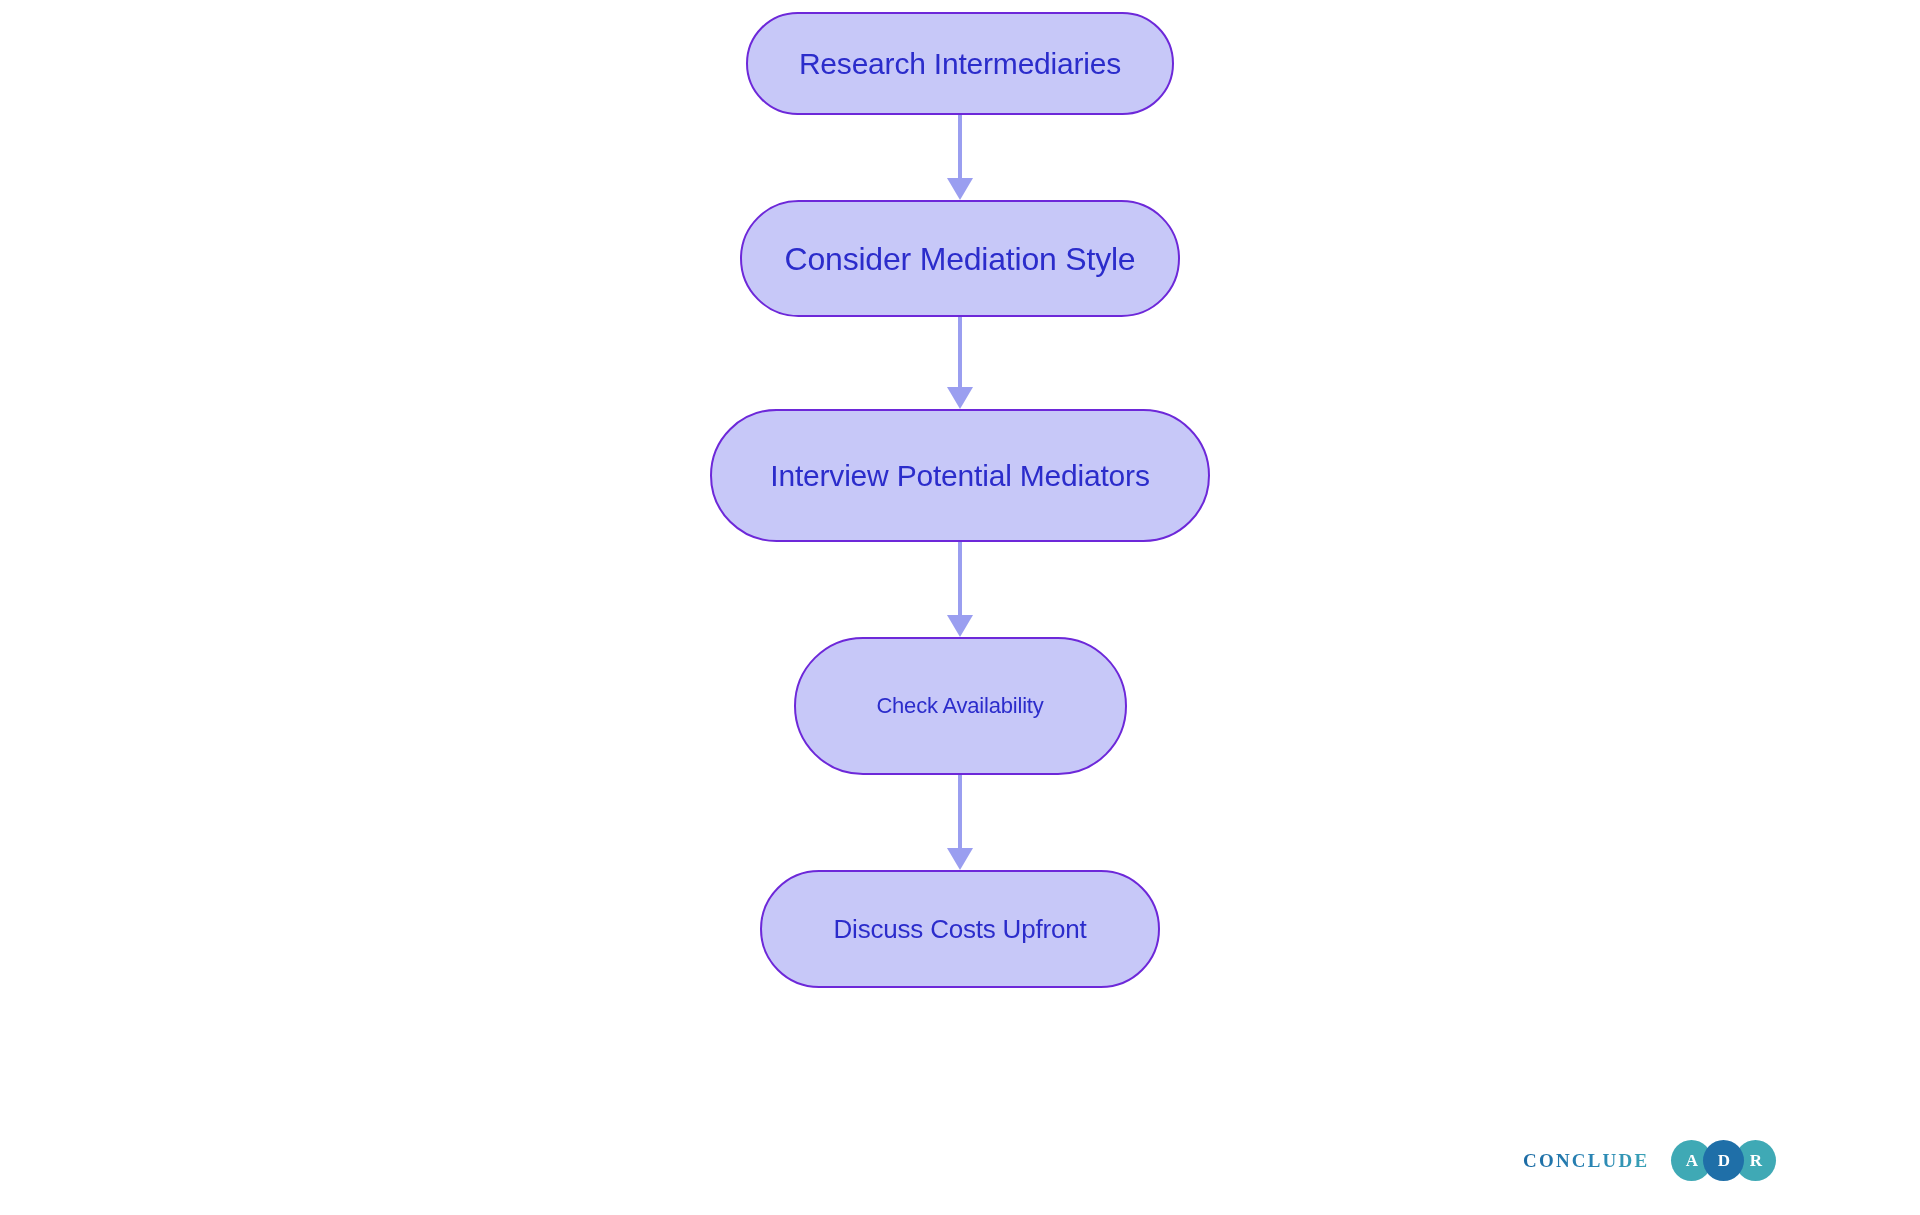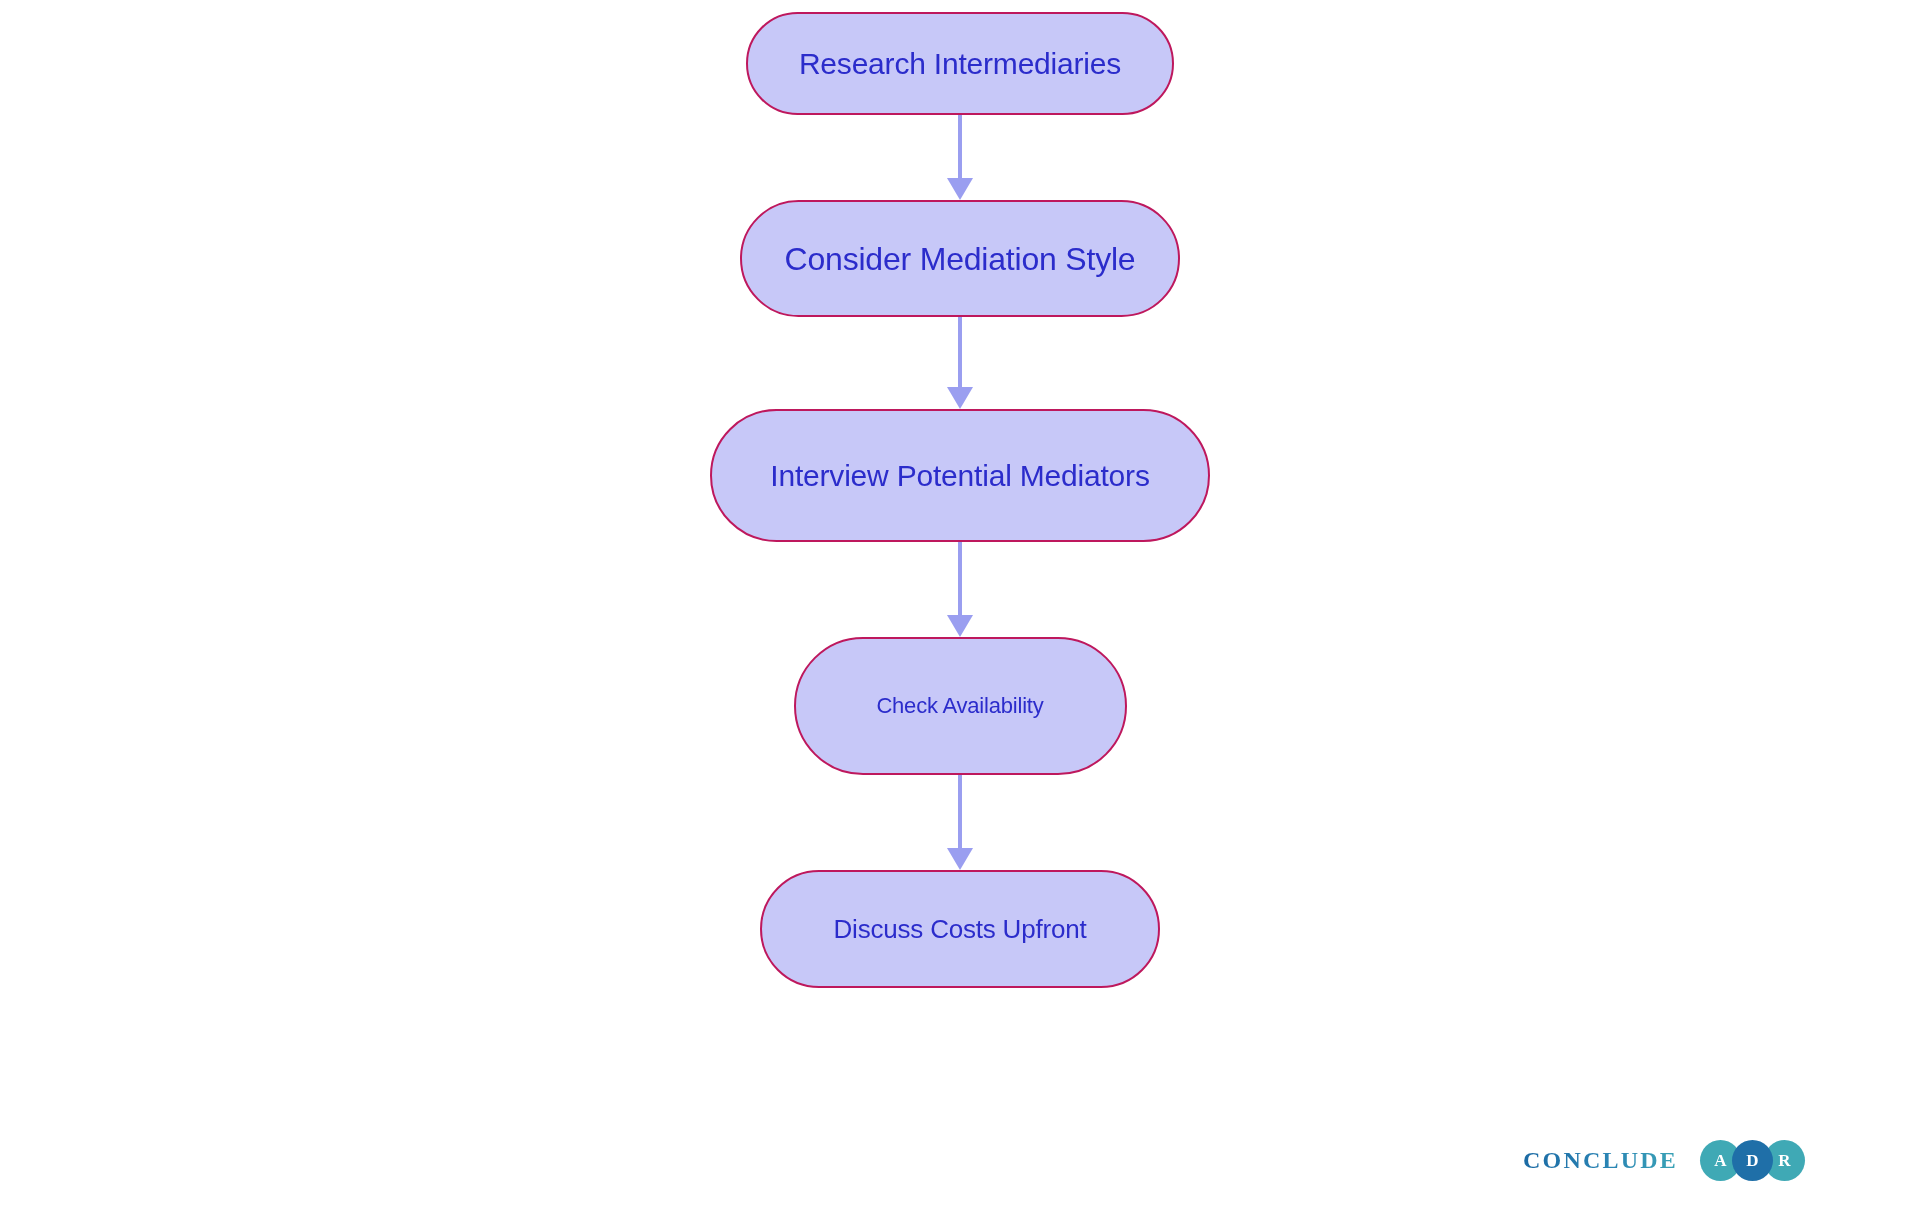--- a/index.html
+++ b/index.html
@@ -38,7 +38,7 @@
     position: relative;
     box-sizing: border-box;
     background: #c7c8f8;
-    border: 2px solid #be185d;
+    border: 2px solid #6d28d9;
     border-radius: 9999px;
     display: flex;
     align-items: center;

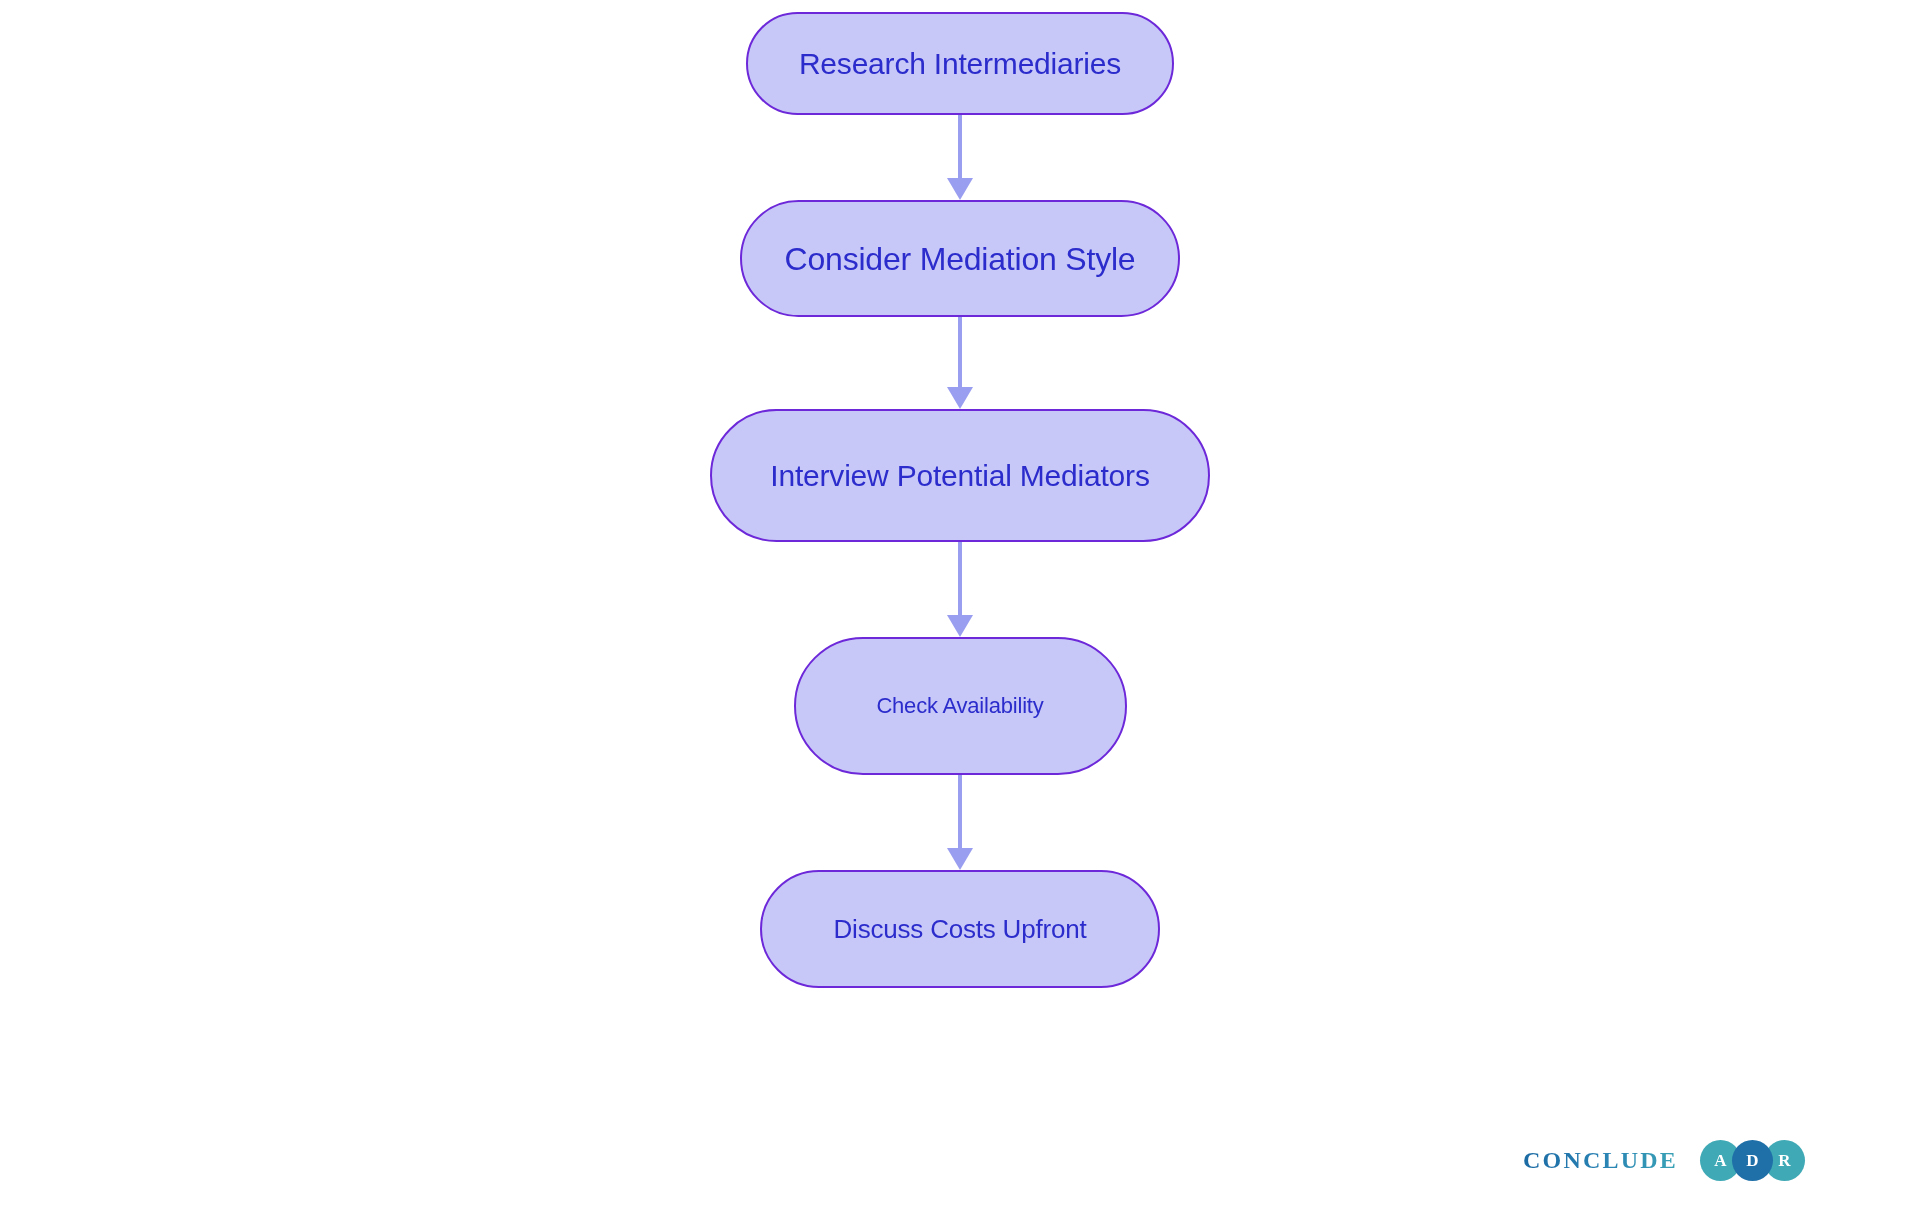--- a/index.html
+++ b/index.html
@@ -87,7 +87,7 @@
   .logo-wordmark {
     font-family: "Liberation Serif", serif;
     font-weight: 700;
-    font-size: 24px;
+    font-size: 19px;
     letter-spacing: 2.2px;
     background: linear-gradient(90deg, #1b6aa4 0%, #2a84b4 55%, #3aa3b6 100%);
     -webkit-background-clip: text;

